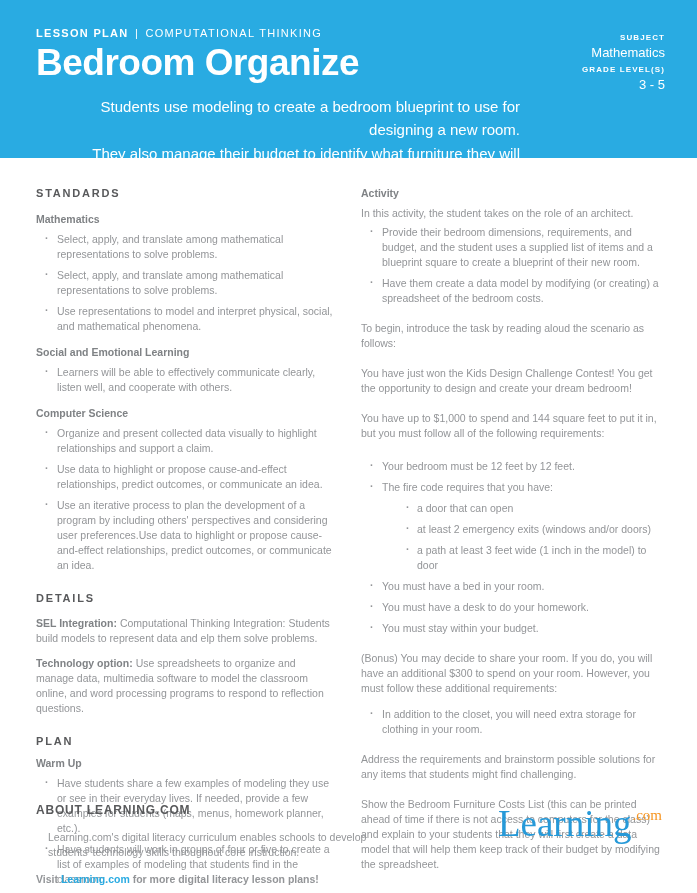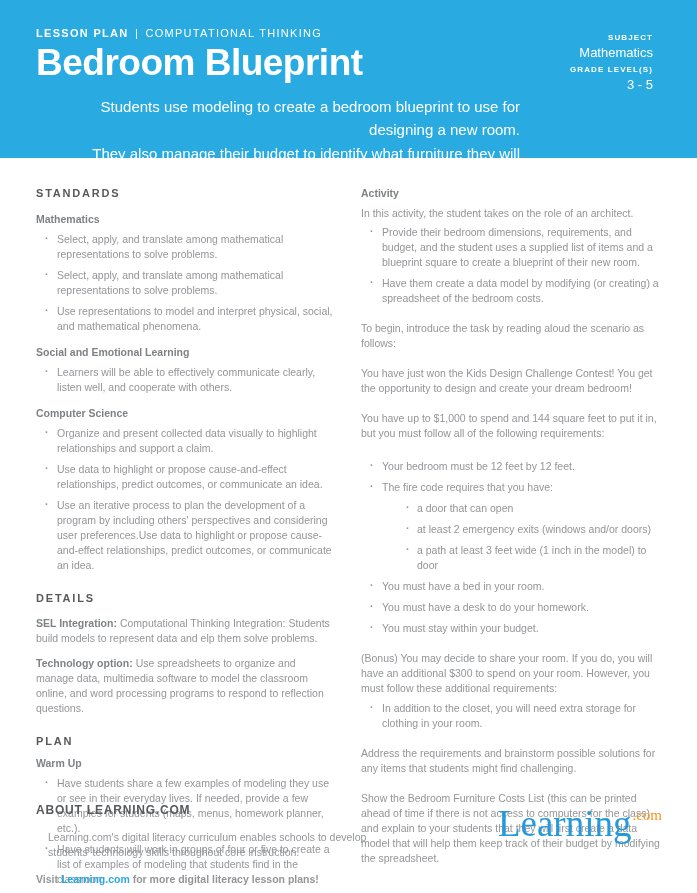--- a/index.html
+++ b/index.html
@@ -23,7 +23,7 @@
     letter-spacing:-0.5px; line-height:1;
   }
   .desc { margin:14px; font-size:15px; line-height:1.55; font-weight:400; max-width:470px;text-align:right; }
-  .meta { position:absolute; top:33px; right:44px; text-align:right; }
+  .meta { position:absolute; top:33px; right:32px; text-align:right; }
   .meta-label { font-size:8px; font-weight:700; letter-spacing:1.1px; }
   .meta-value { font-size:13px; font-weight:400; margin-top:3px; }
   .meta-group + .meta-group { margin-top:5px; }

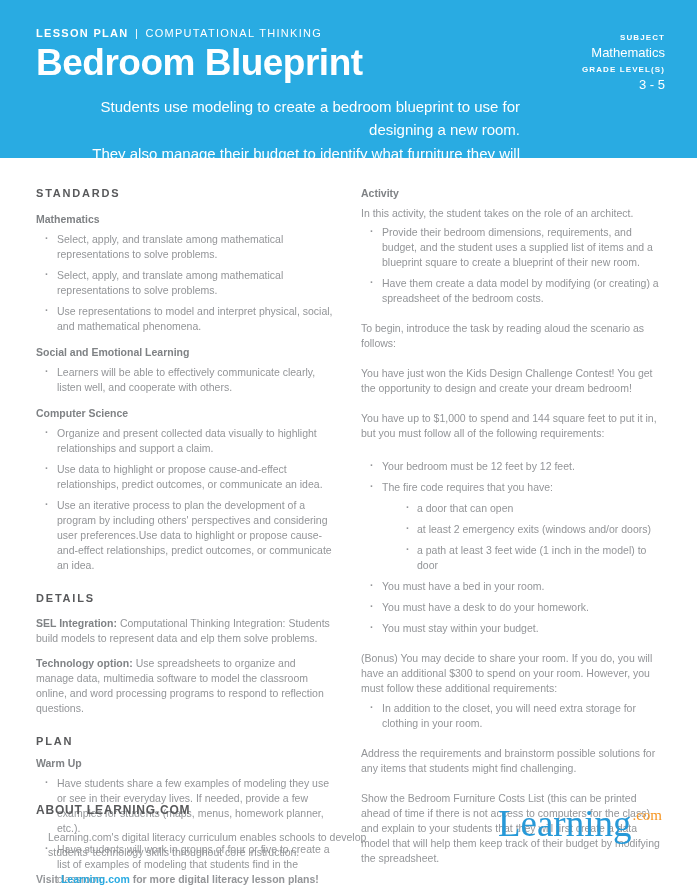--- a/index.html
+++ b/index.html
@@ -87,7 +87,7 @@
       <span class="eb-sep">|</span>
       <span class="eb-rest">COMPUTATIONAL THINKING</span>
     </div>
-    <h1 class="title">Bedroom Blueprint</h1>
+    <h1 class="title">Bedroom Organize</h1>
     <p class="desc">
       <span>Students use modeling to create a bedroom blueprint to use for designing a new room.</span><br>
       <span>They also manage their budget to identify what furniture they will include.</span>

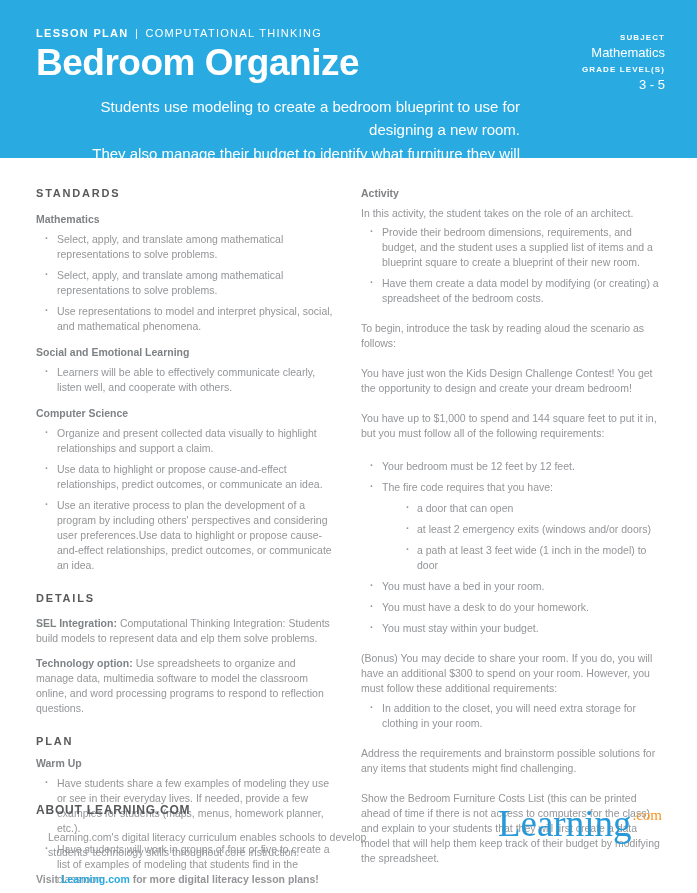--- a/index.html
+++ b/index.html
@@ -172,7 +172,7 @@
         <li><span>You must stay within your budget.</span></li>
       </ul>
 
-      <p class="gap" style="margin-bottom:5px;">(Bonus) You may decide to share your room. If you do, you will have an additional $300 to spend on your room. However, you must follow these additional requirements:</p>
+      <p class="gap" style="margin-bottom:11px;">(Bonus) You may decide to share your room. If you do, you will have an additional $300 to spend on your room. However, you must follow these additional requirements:</p>
       <ul class="tight">
         <li><span>In addition to the closet, you will need extra storage for clothing in your room.</span></li>
       </ul>

